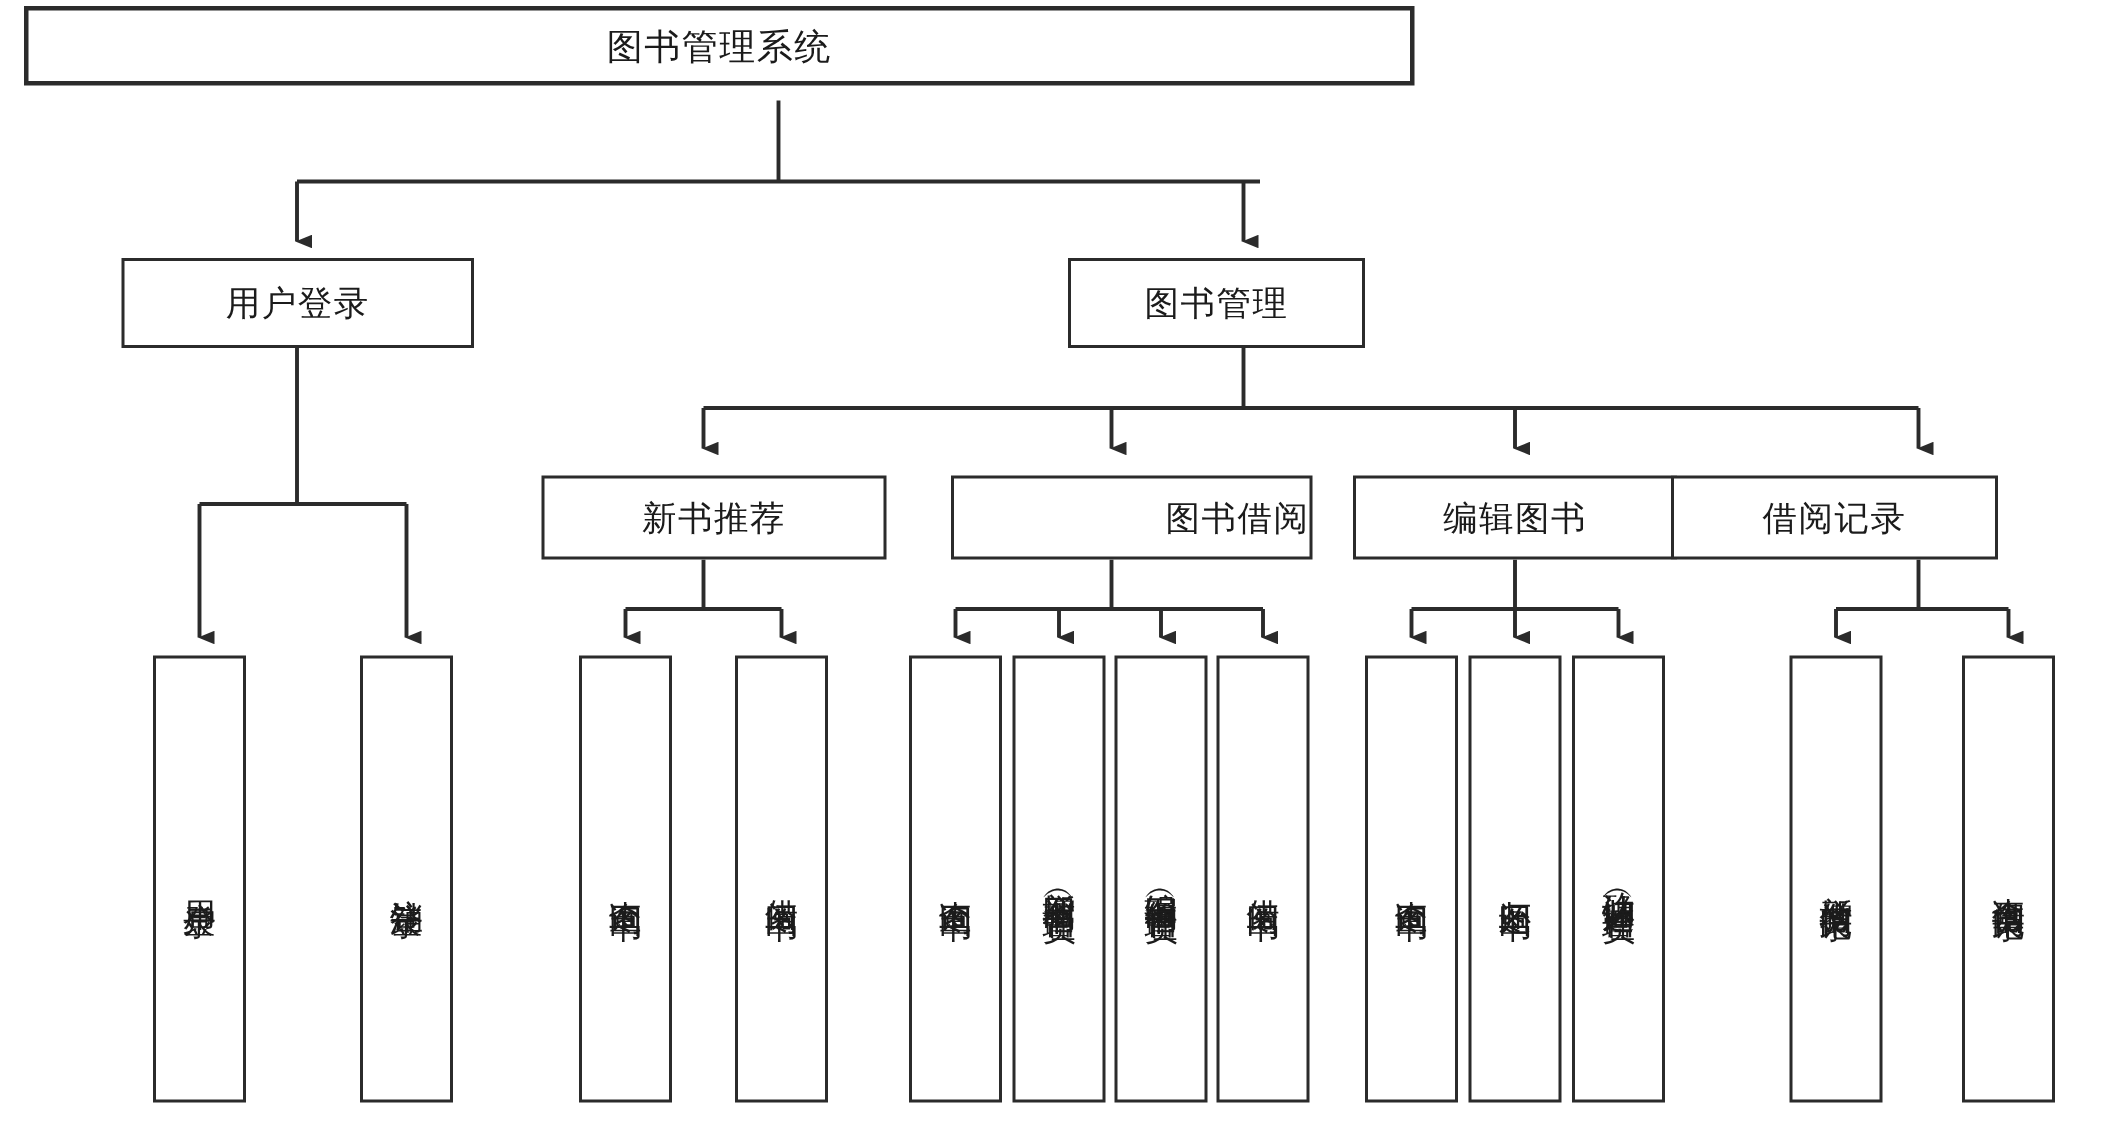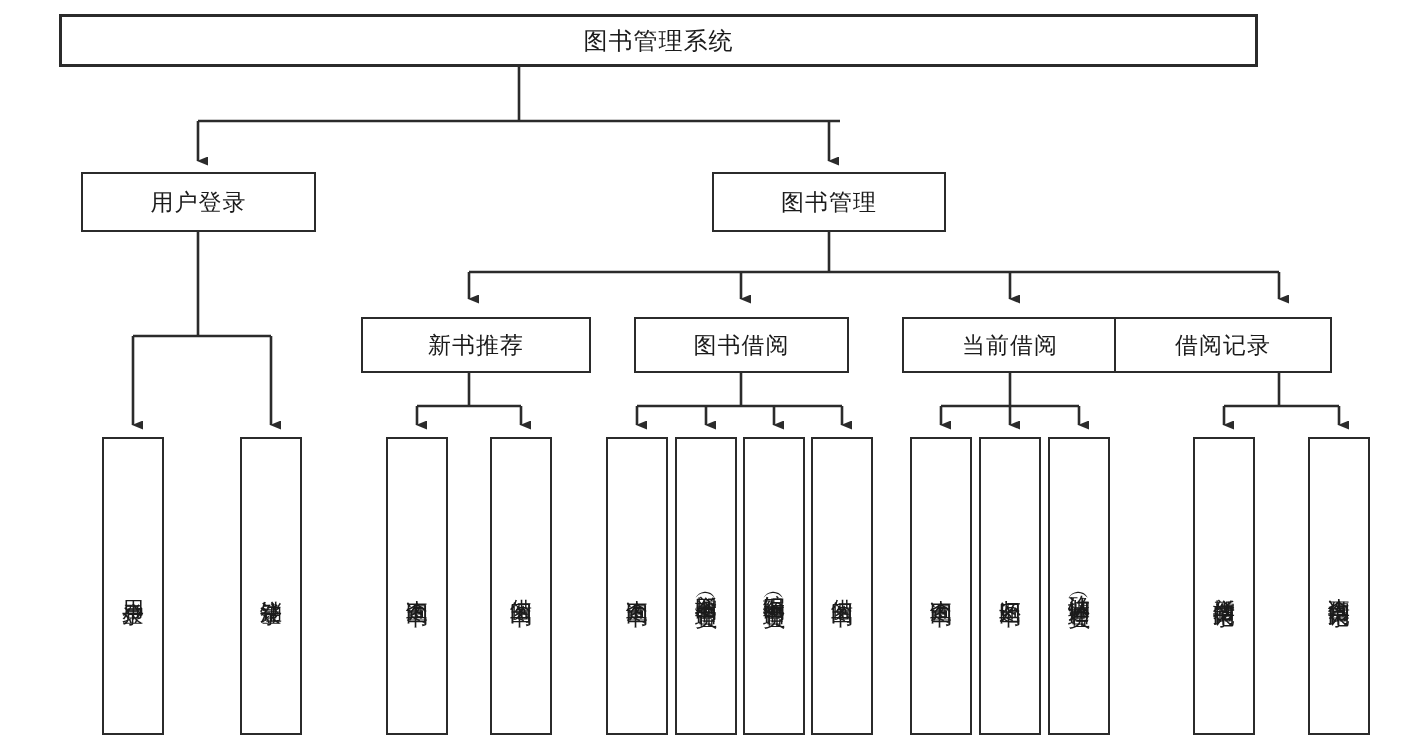--- a/index.html
+++ b/index.html
@@ -124,7 +124,7 @@
     </g>
   </svg>
 
-  <div class="node horiz root" style="left:16px; top:14px; width:1199px; height:53px;margin-left:43px;">
+  <div class="node horiz root" style="left:16px; top:4px; width:927px; height:53px;">
     <span>图书管理系统</span>
   </div>
 

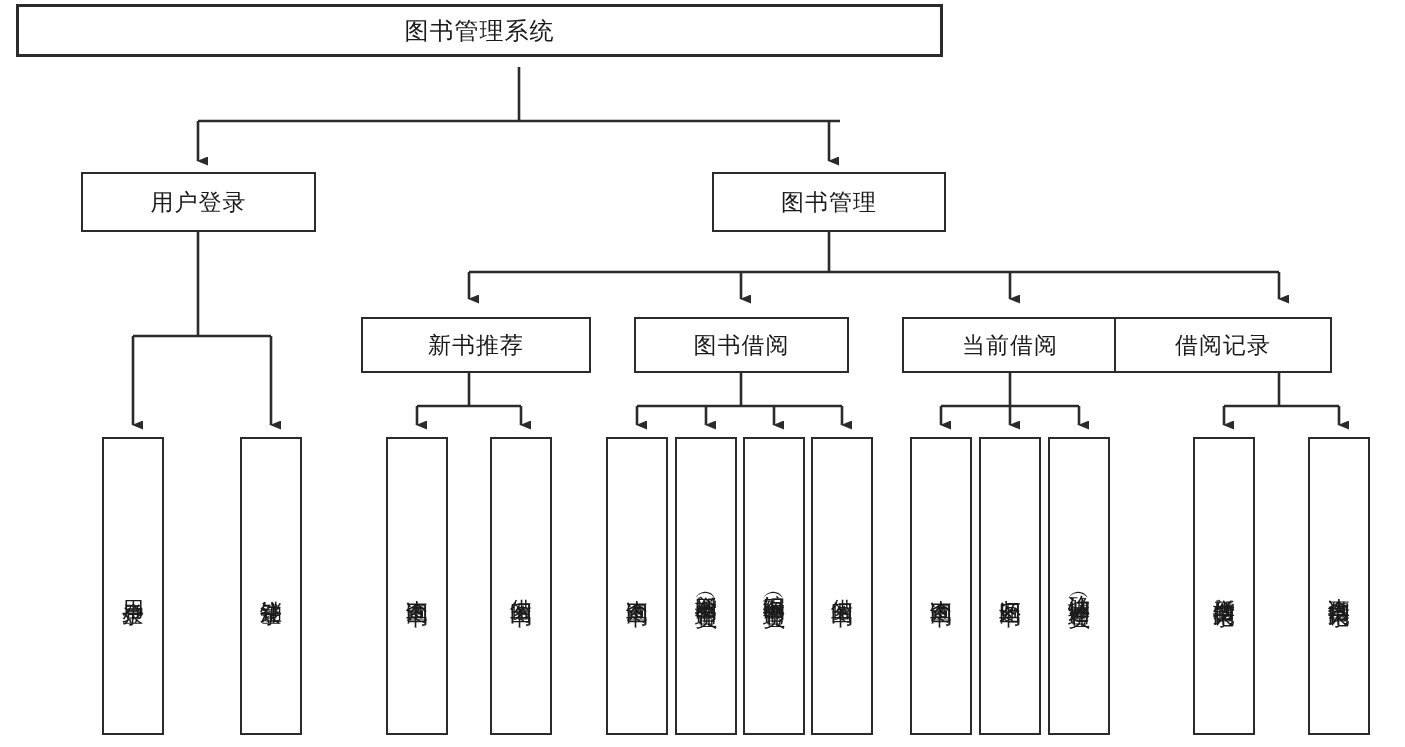--- a/index.html
+++ b/index.html
@@ -131,7 +131,7 @@
   <div class="node horiz" style="left:81px; top:172px; width:235px; height:60px;">
     <span>用户登录</span>
   </div>
-  <div class="node horiz" style="left:712px; top:172px; width:234px; height:60px;">
+  <div class="node horiz" style="left:712px; top:172px; width:198px; height:60px;">
     <span>图书管理</span>
   </div>
 

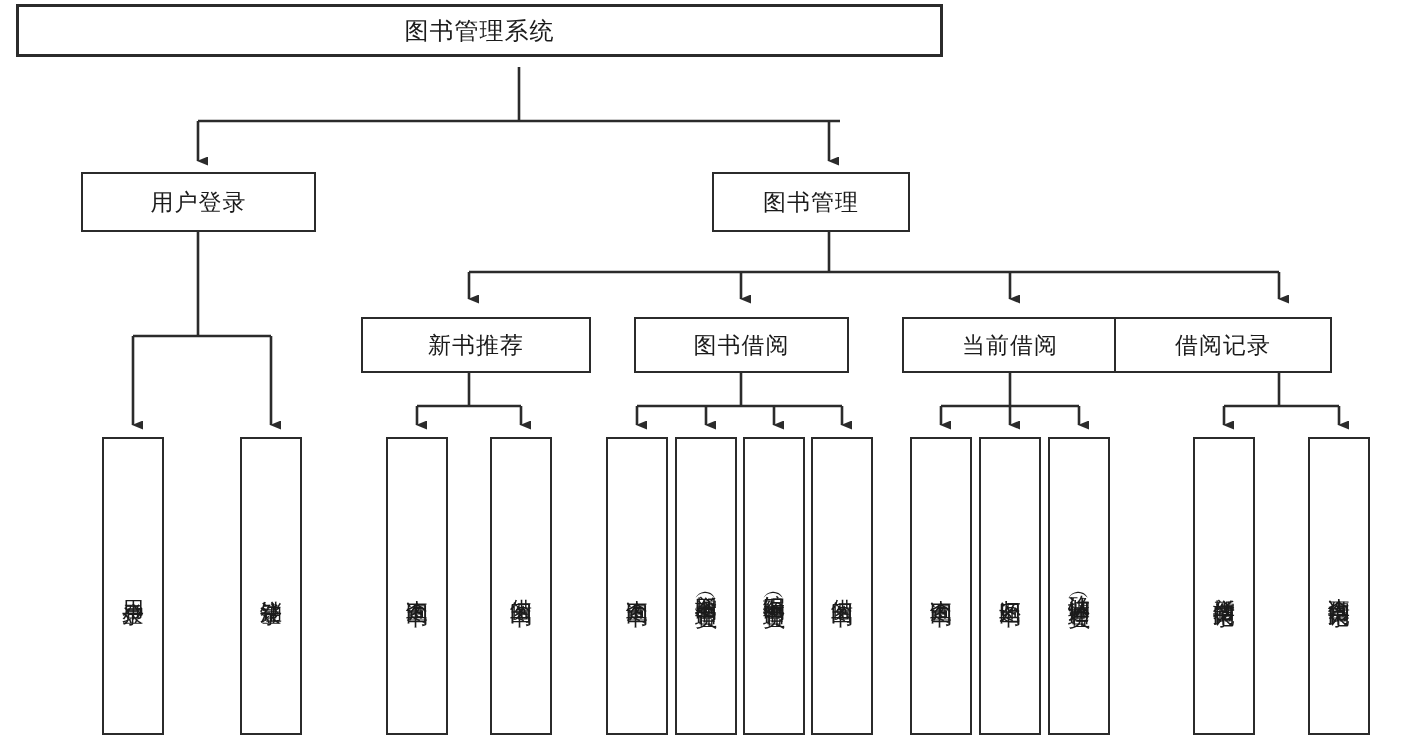--- a/index.html
+++ b/index.html
@@ -138,7 +138,7 @@
   <div class="node horiz" style="left:361px; top:317px; width:230px; height:56px;">
     <span>新书推荐</span>
   </div>
-  <div class="node horiz" style="left:634px; top:317px; width:215px; height:56px;">
+  <div class="node horiz" style="left:634px; top:317px; width:241px; height:56px;justify-content:flex-end;">
     <span>图书借阅</span>
   </div>
   <div class="node horiz" style="left:902px; top:317px; width:216px; height:56px;">

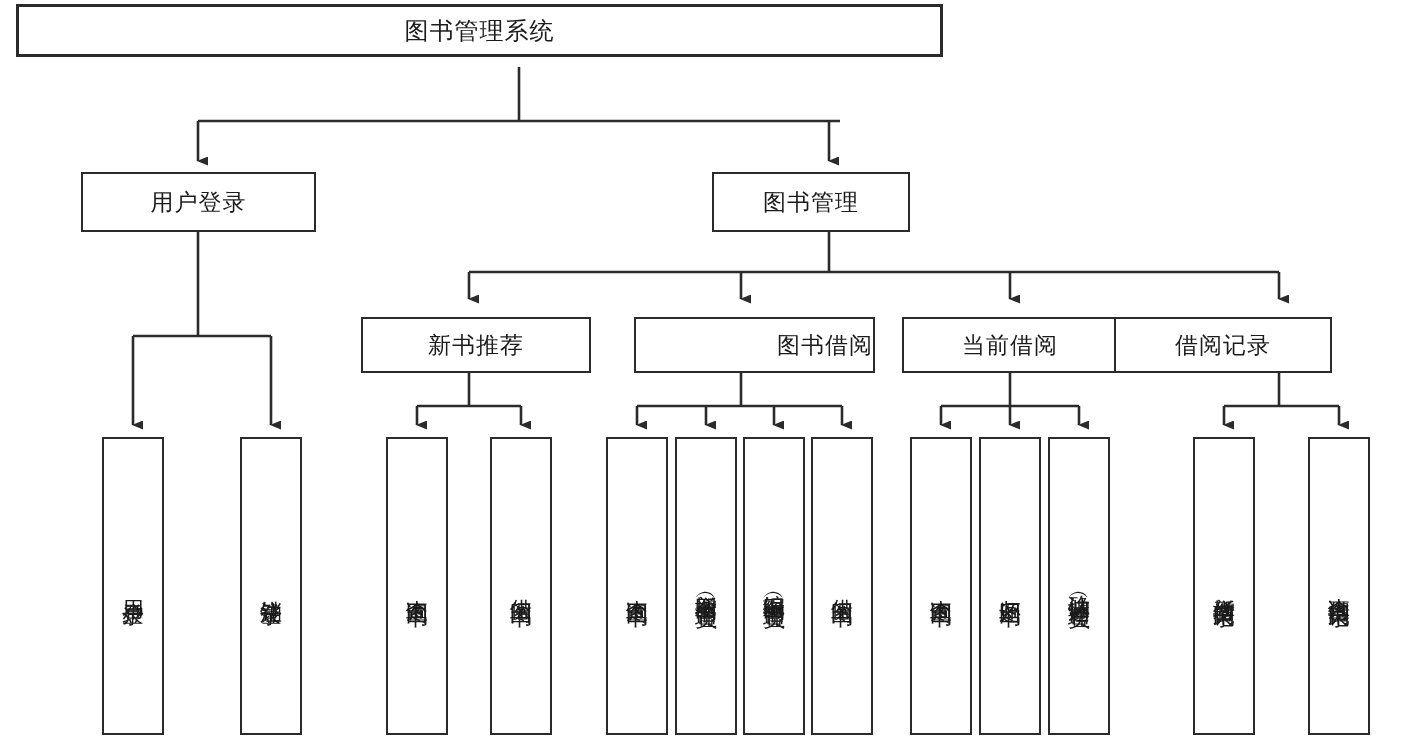--- a/index.html
+++ b/index.html
@@ -142,7 +142,7 @@
     <span>图书借阅</span>
   </div>
   <div class="node horiz" style="left:902px; top:317px; width:216px; height:56px;">
-    <span>当前借阅</span>
+    <span>编辑图书</span>
   </div>
   <div class="node horiz" style="left:1114px; top:317px; width:218px; height:56px;">
     <span>借阅记录</span>

